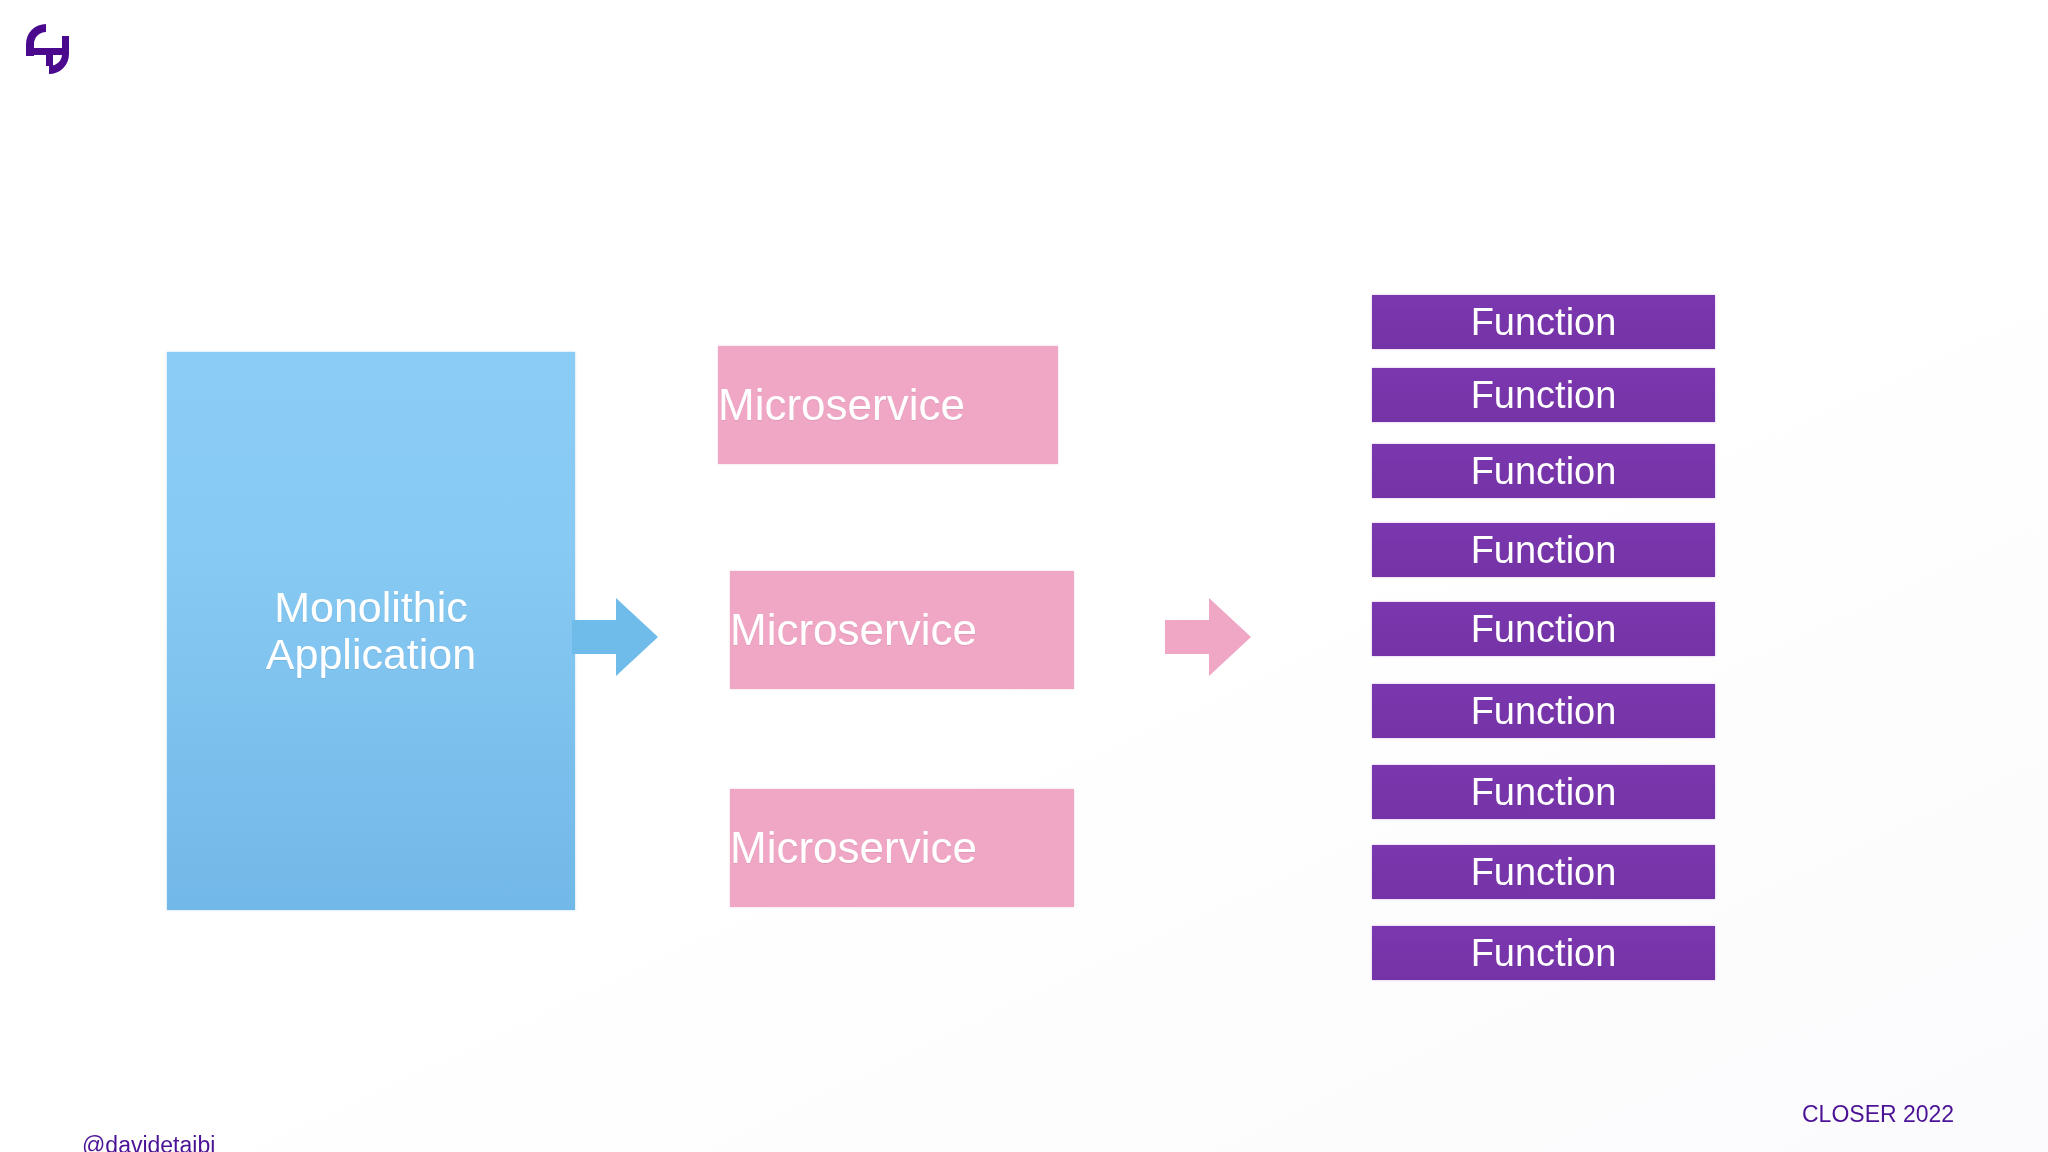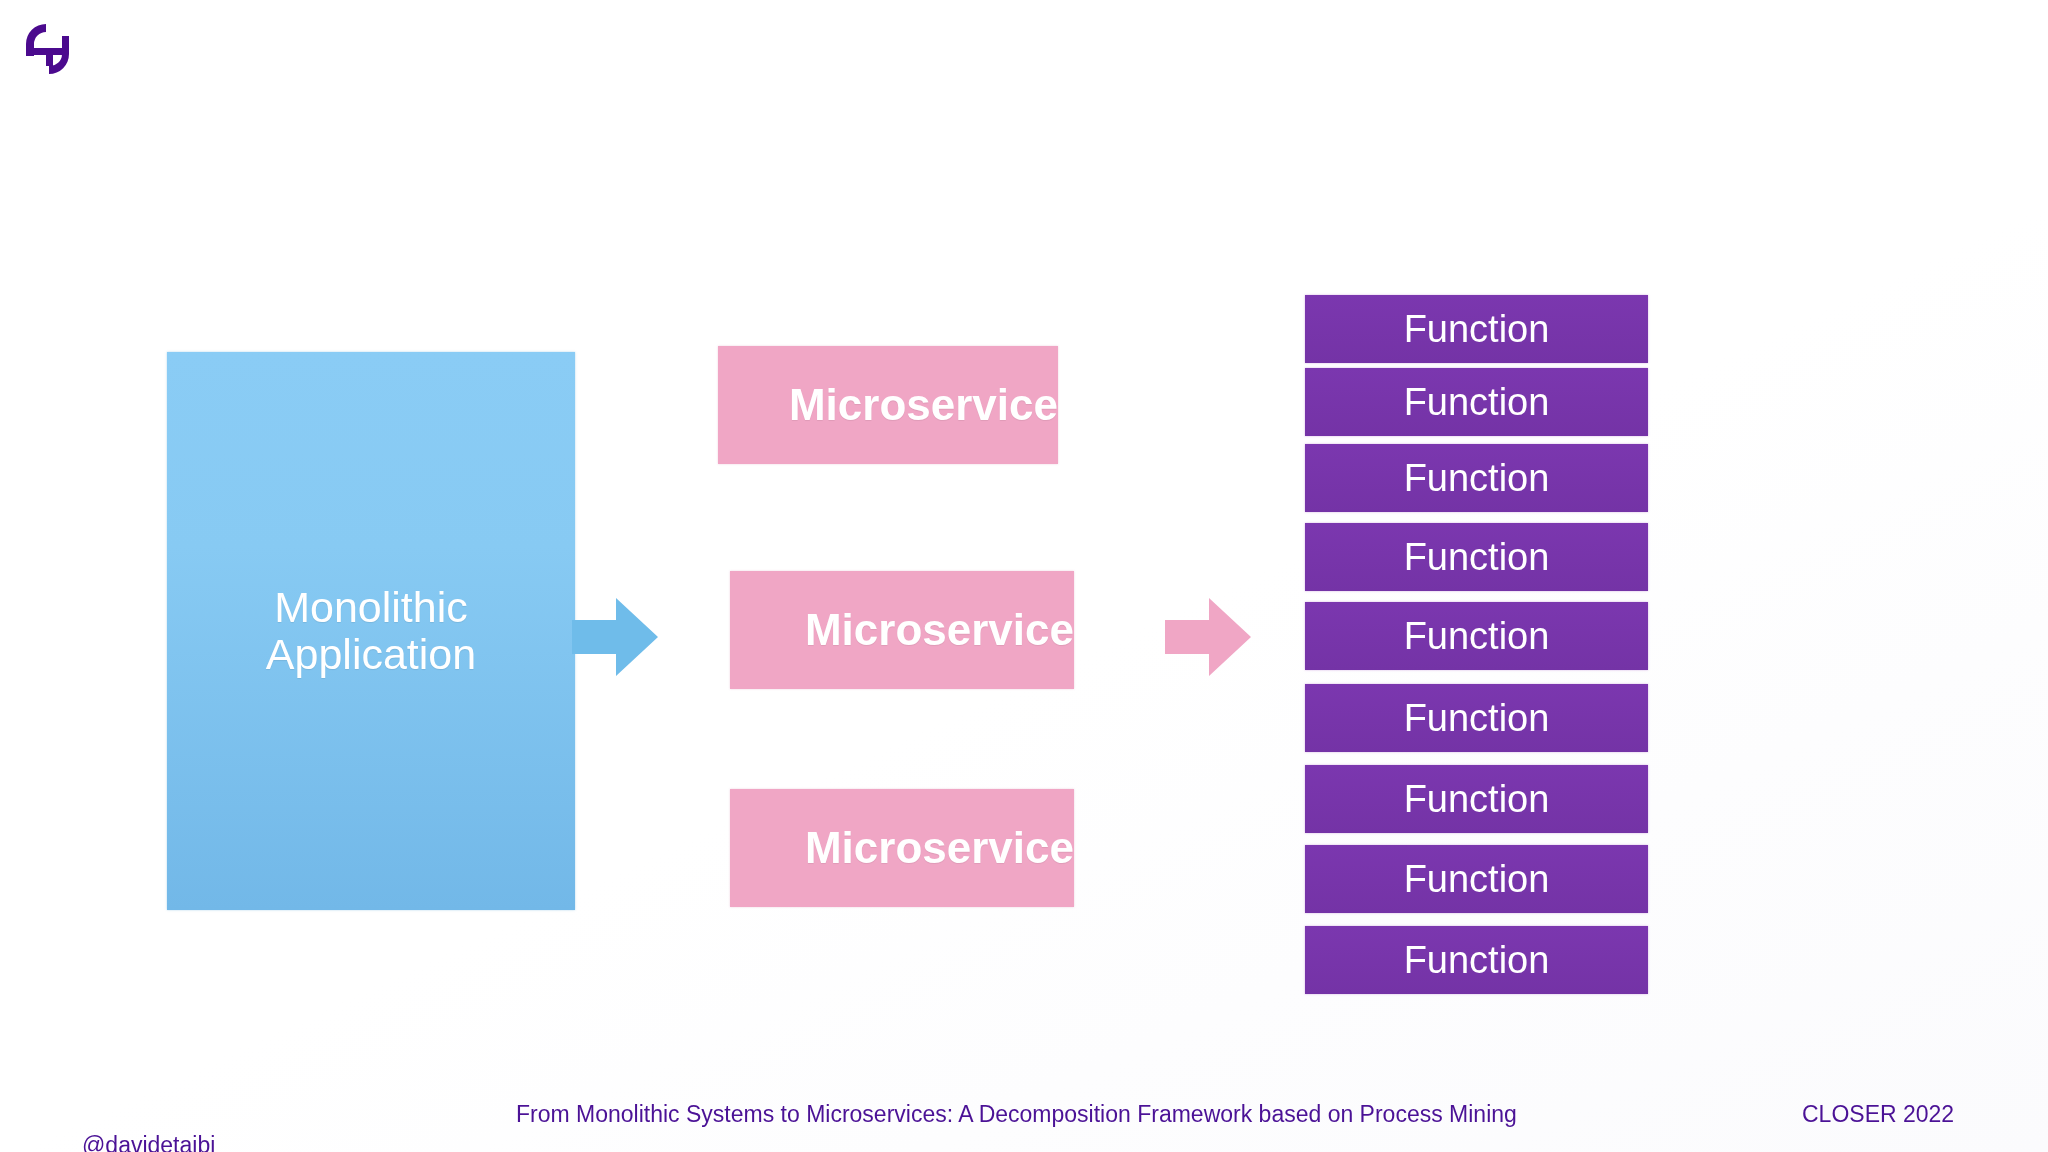--- a/index.html
+++ b/index.html
@@ -95,9 +95,9 @@
   
   .fn-box {
     position: absolute;
-    left: 1305px;
+    left: 1372px;
     width: 343px;
-    height: 68px;
+    height: 54px;
     background: linear-gradient(180deg, #7B37AF 0%, #7433A6 100%);
     display: flex;
     align-items: center;

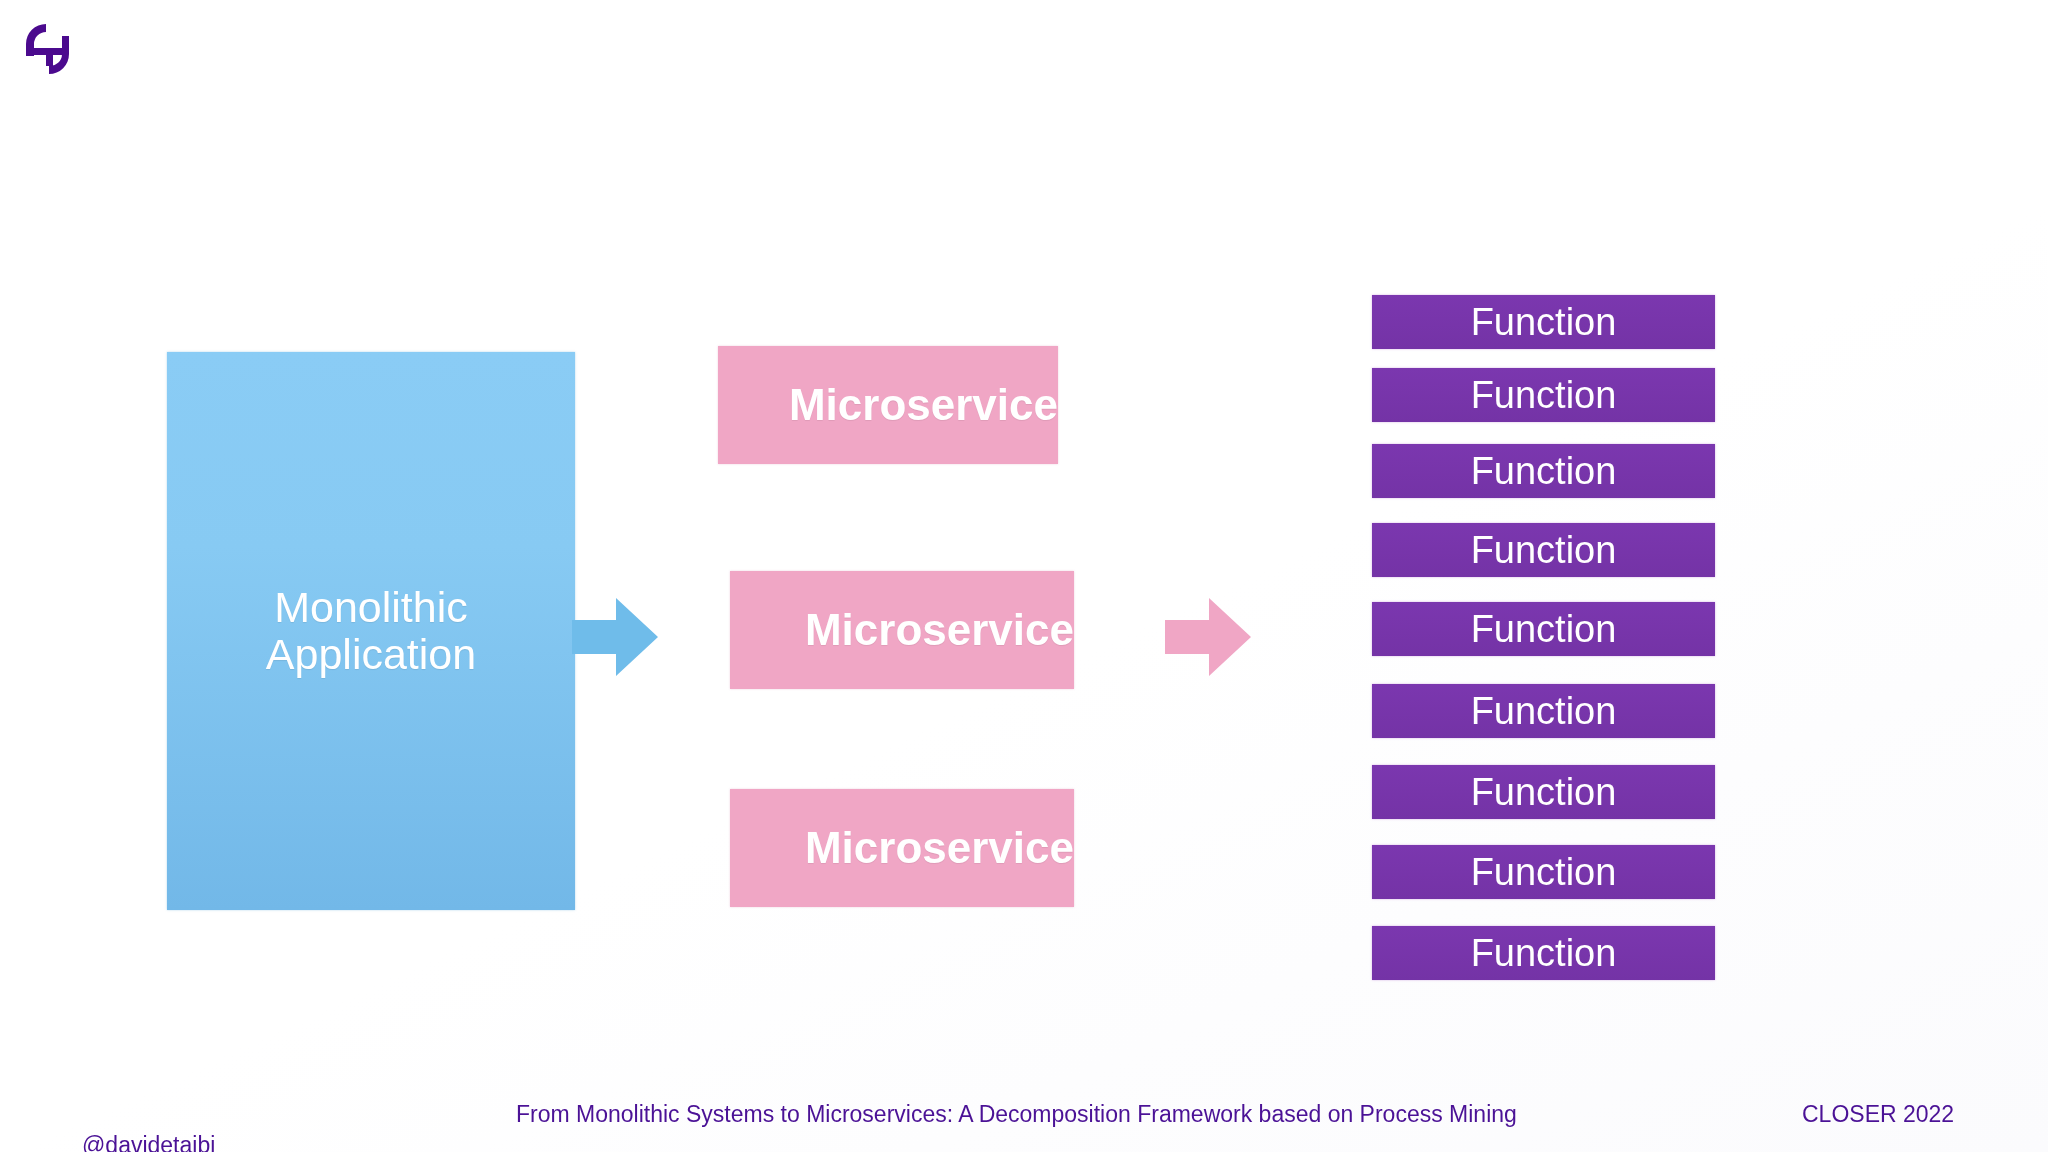--- a/index.html
+++ b/index.html
@@ -78,9 +78,8 @@
     background: #F0A6C5;
     display: flex;
     align-items: center;
-    justify-content: flex-end;
+    justify-content: flex-start;
     box-shadow: 0 0 2px rgba(220,160,190,0.45);
-    font-weight: bold;
   }
   .ms-box .ms-label {
     color: #ffffff;

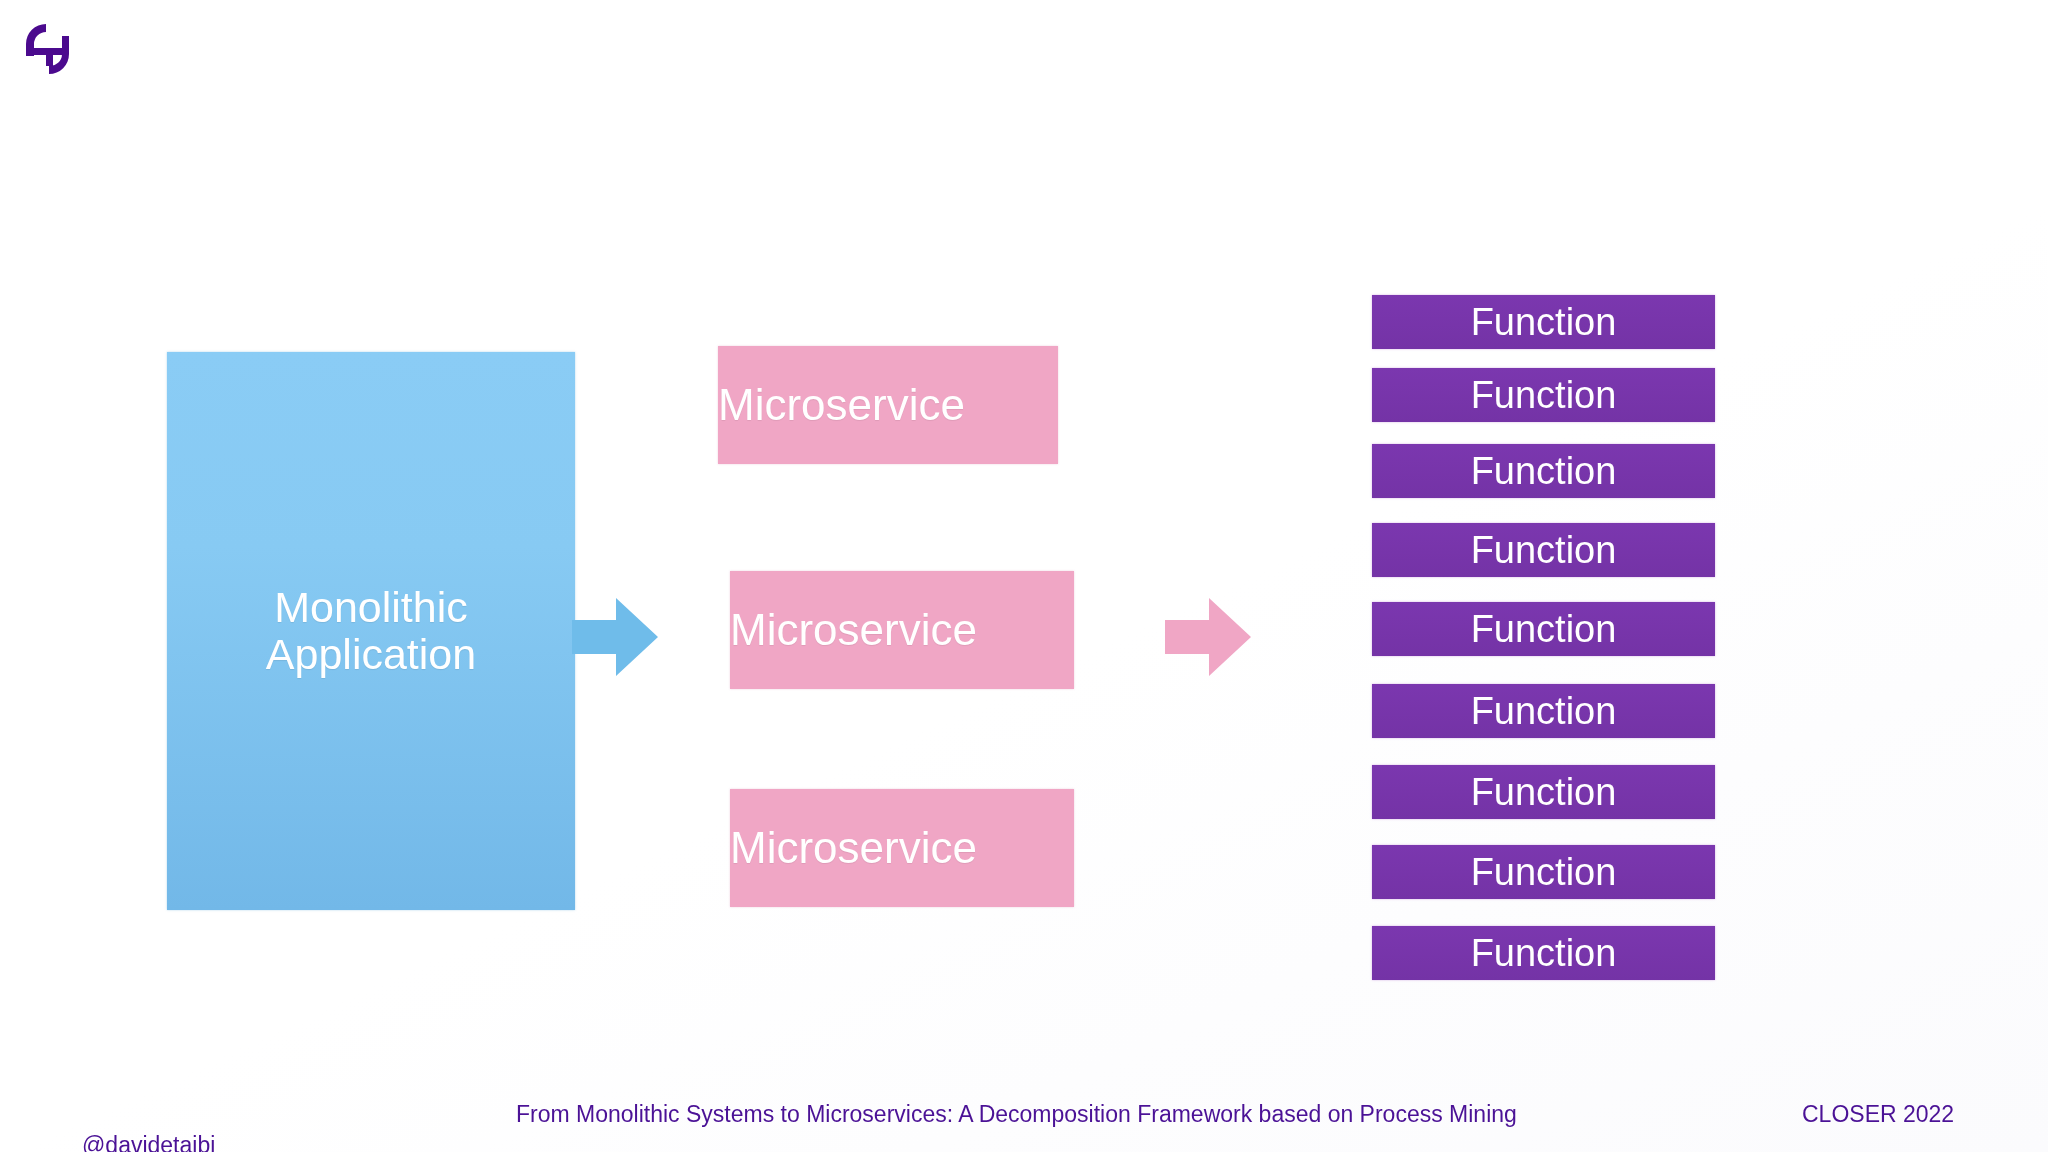--- a/index.html
+++ b/index.html
@@ -192,7 +192,6 @@
   </div>
 
   <div id="footer-handle" class="footer-text">@davidetaibi</div>
-  <div id="footer-center" class="footer-text">From Monolithic Systems to Microservices: A Decomposition Framework based on Process Mining</div>
   <div id="footer-right" class="footer-text">CLOSER 2022</div>
 
 </div>

